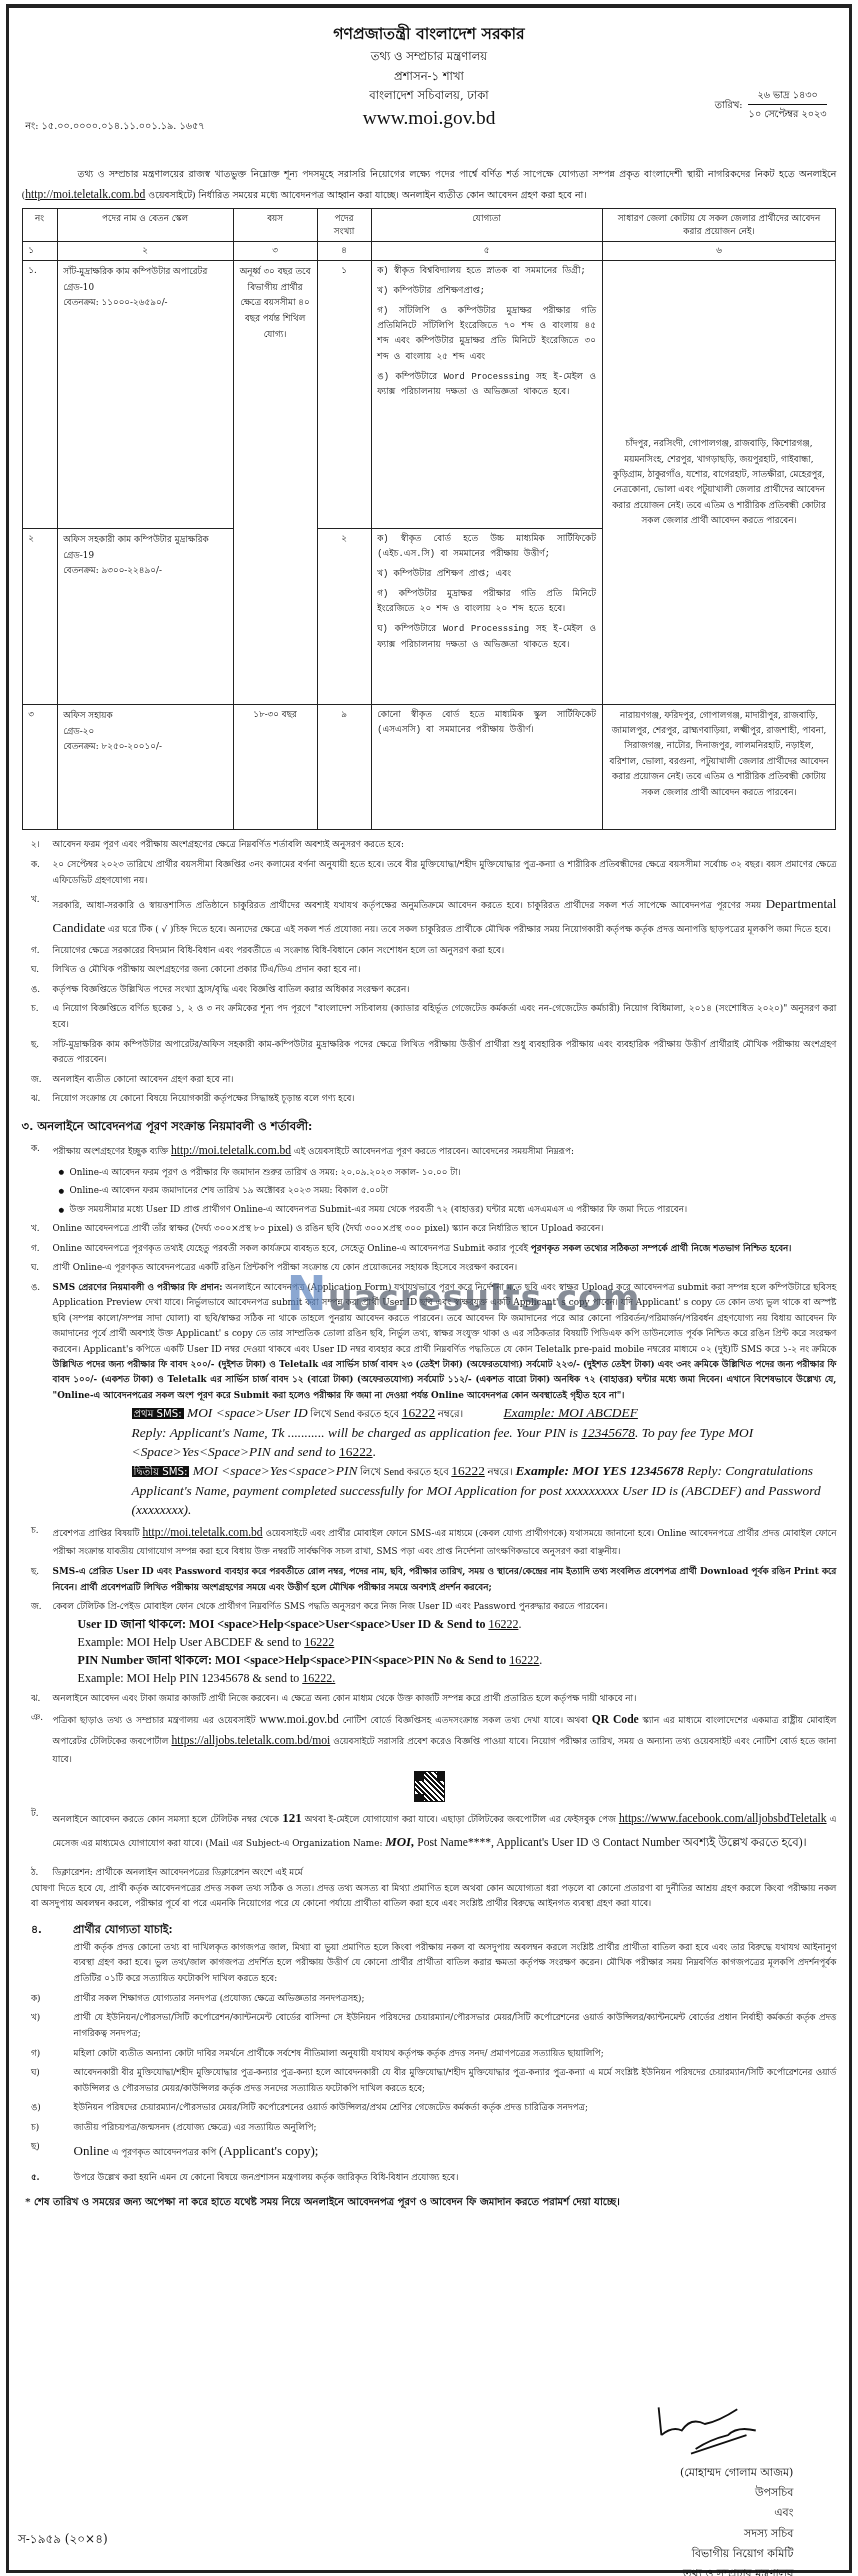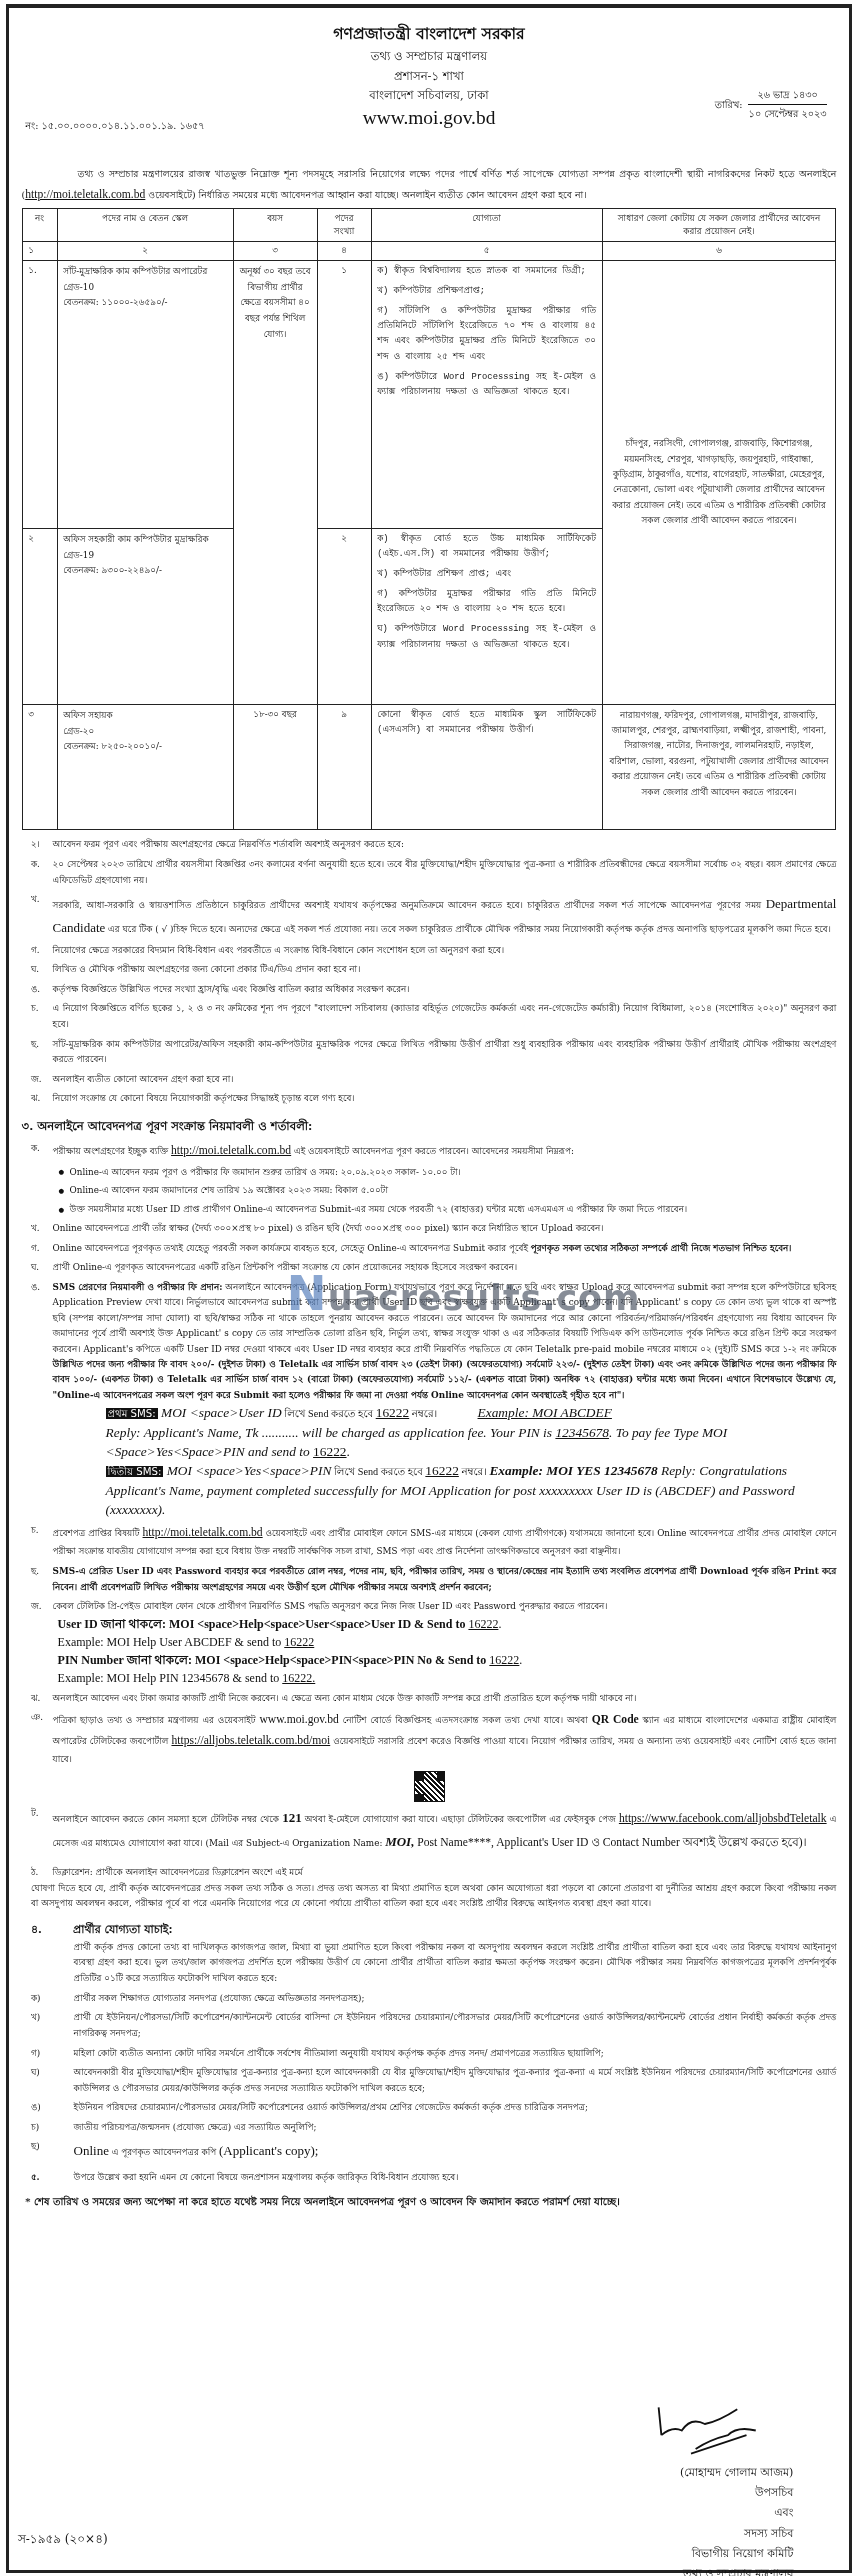--- a/index.html
+++ b/index.html
@@ -40,7 +40,7 @@
   .bullets { list-style: none; margin-left: 37px; }
   .bullets li { position: relative; padding-left: 11px; margin-top: 2.8px; }
   .bullets li::before { content: "●"; position: absolute; left: 0; font-size: 6.5px; top: 2.8px; }
-  .sms { margin-left: 84px; font-family: "Liberation Serif", serif; font-size: 13.4px; line-height: 1.45; }
+  .sms { margin-left: 110px; font-family: "Liberation Serif", serif; font-size: 13.4px; line-height: 1.45; }
   .sms .tag { background: #111; color: #fff; padding: 0 1.9px; font-size: 10.2px; font-family: "DejaVu Sans", sans-serif; }
   .sms i { font-style: italic; }
   .u { text-decoration: underline; }

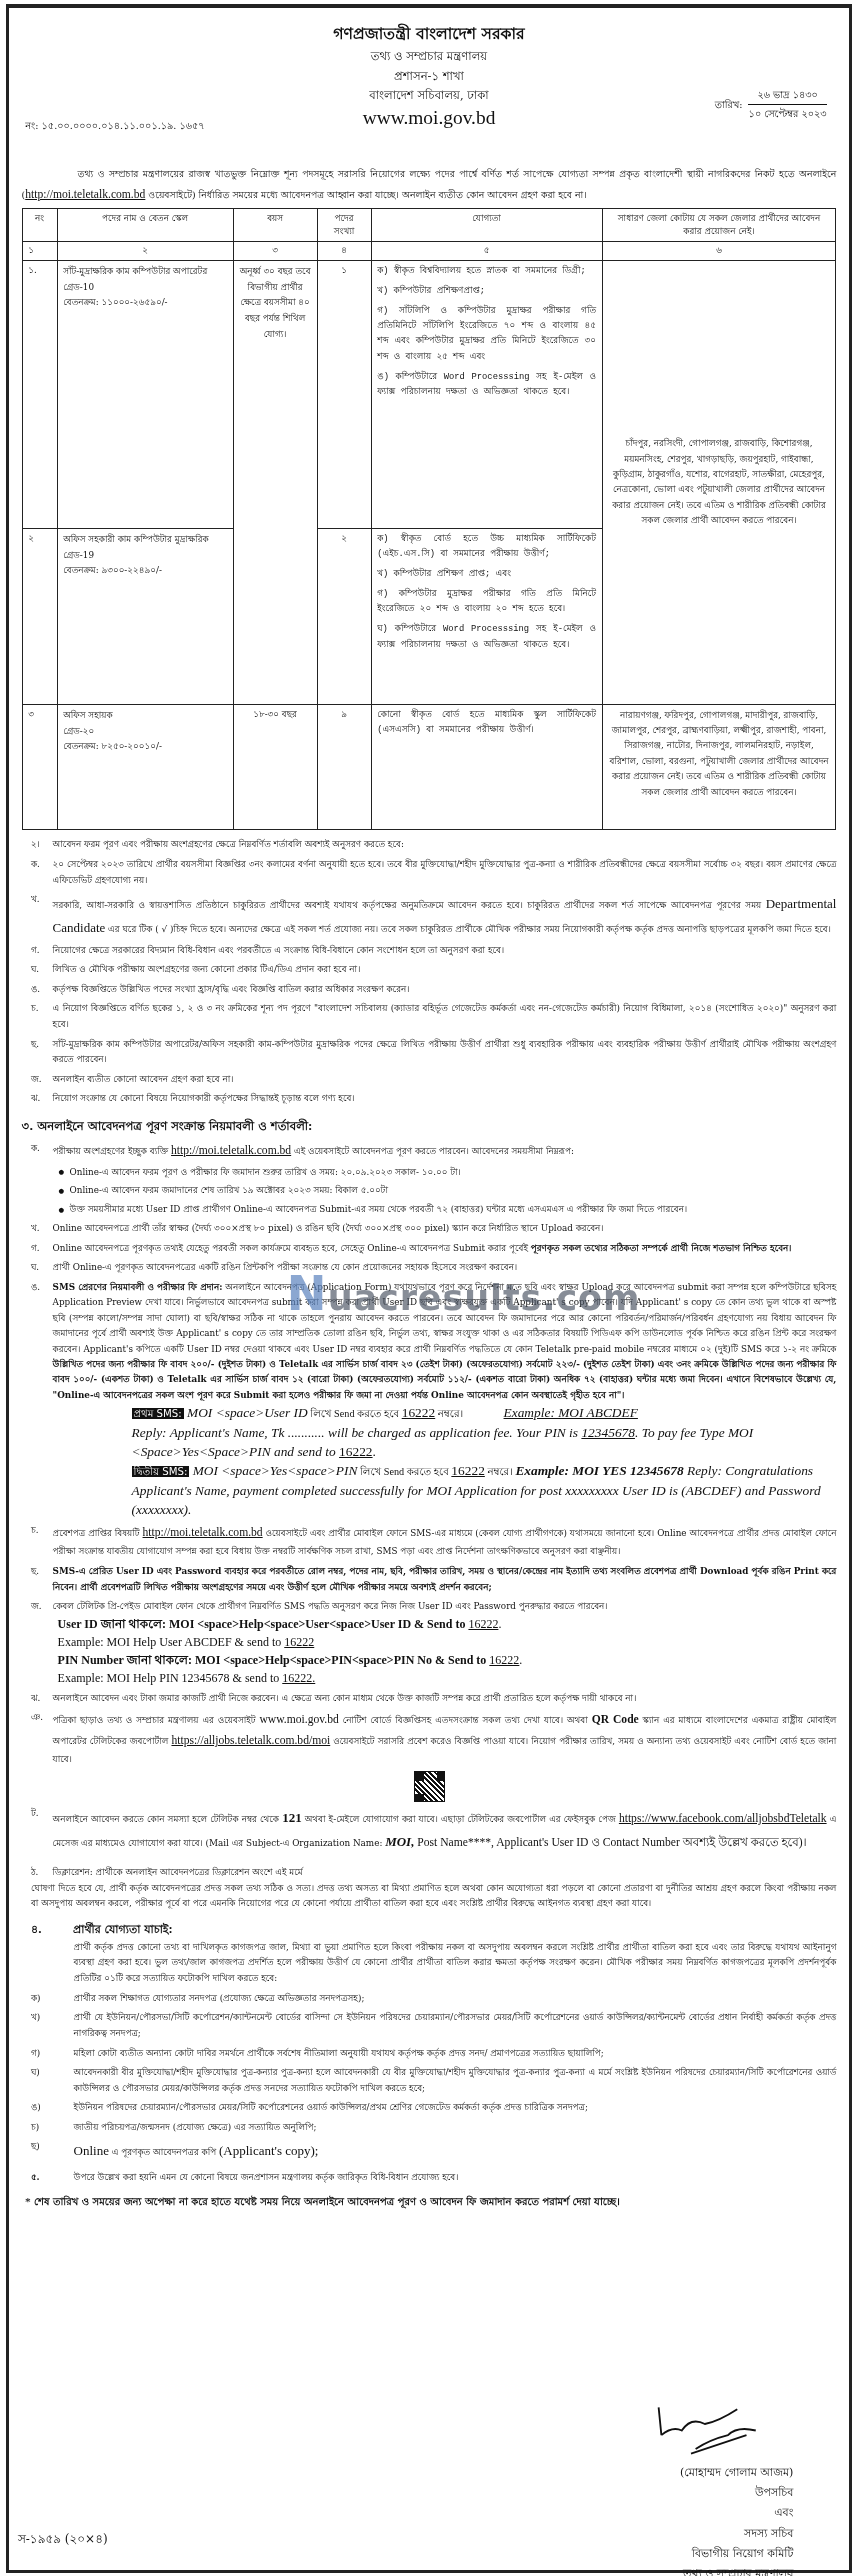--- a/index.html
+++ b/index.html
@@ -44,7 +44,7 @@
   .sms .tag { background: #111; color: #fff; padding: 0 1.9px; font-size: 10.2px; font-family: "DejaVu Sans", sans-serif; }
   .sms i { font-style: italic; }
   .u { text-decoration: underline; }
-  .help { margin-left: 36px; font-family: "Liberation Serif", serif; font-size: 12px; line-height: 1.5; }
+  .help { margin-left: 56px; font-family: "Liberation Serif", serif; font-size: 12px; line-height: 1.5; }
   .qr { width: 31px; height: 31px; margin: 3.7px auto; background:
       linear-gradient(#111,#111) 0 0/9.3px 9.3px no-repeat,
       linear-gradient(#111,#111) 22px 0/9.3px 9.3px no-repeat,

